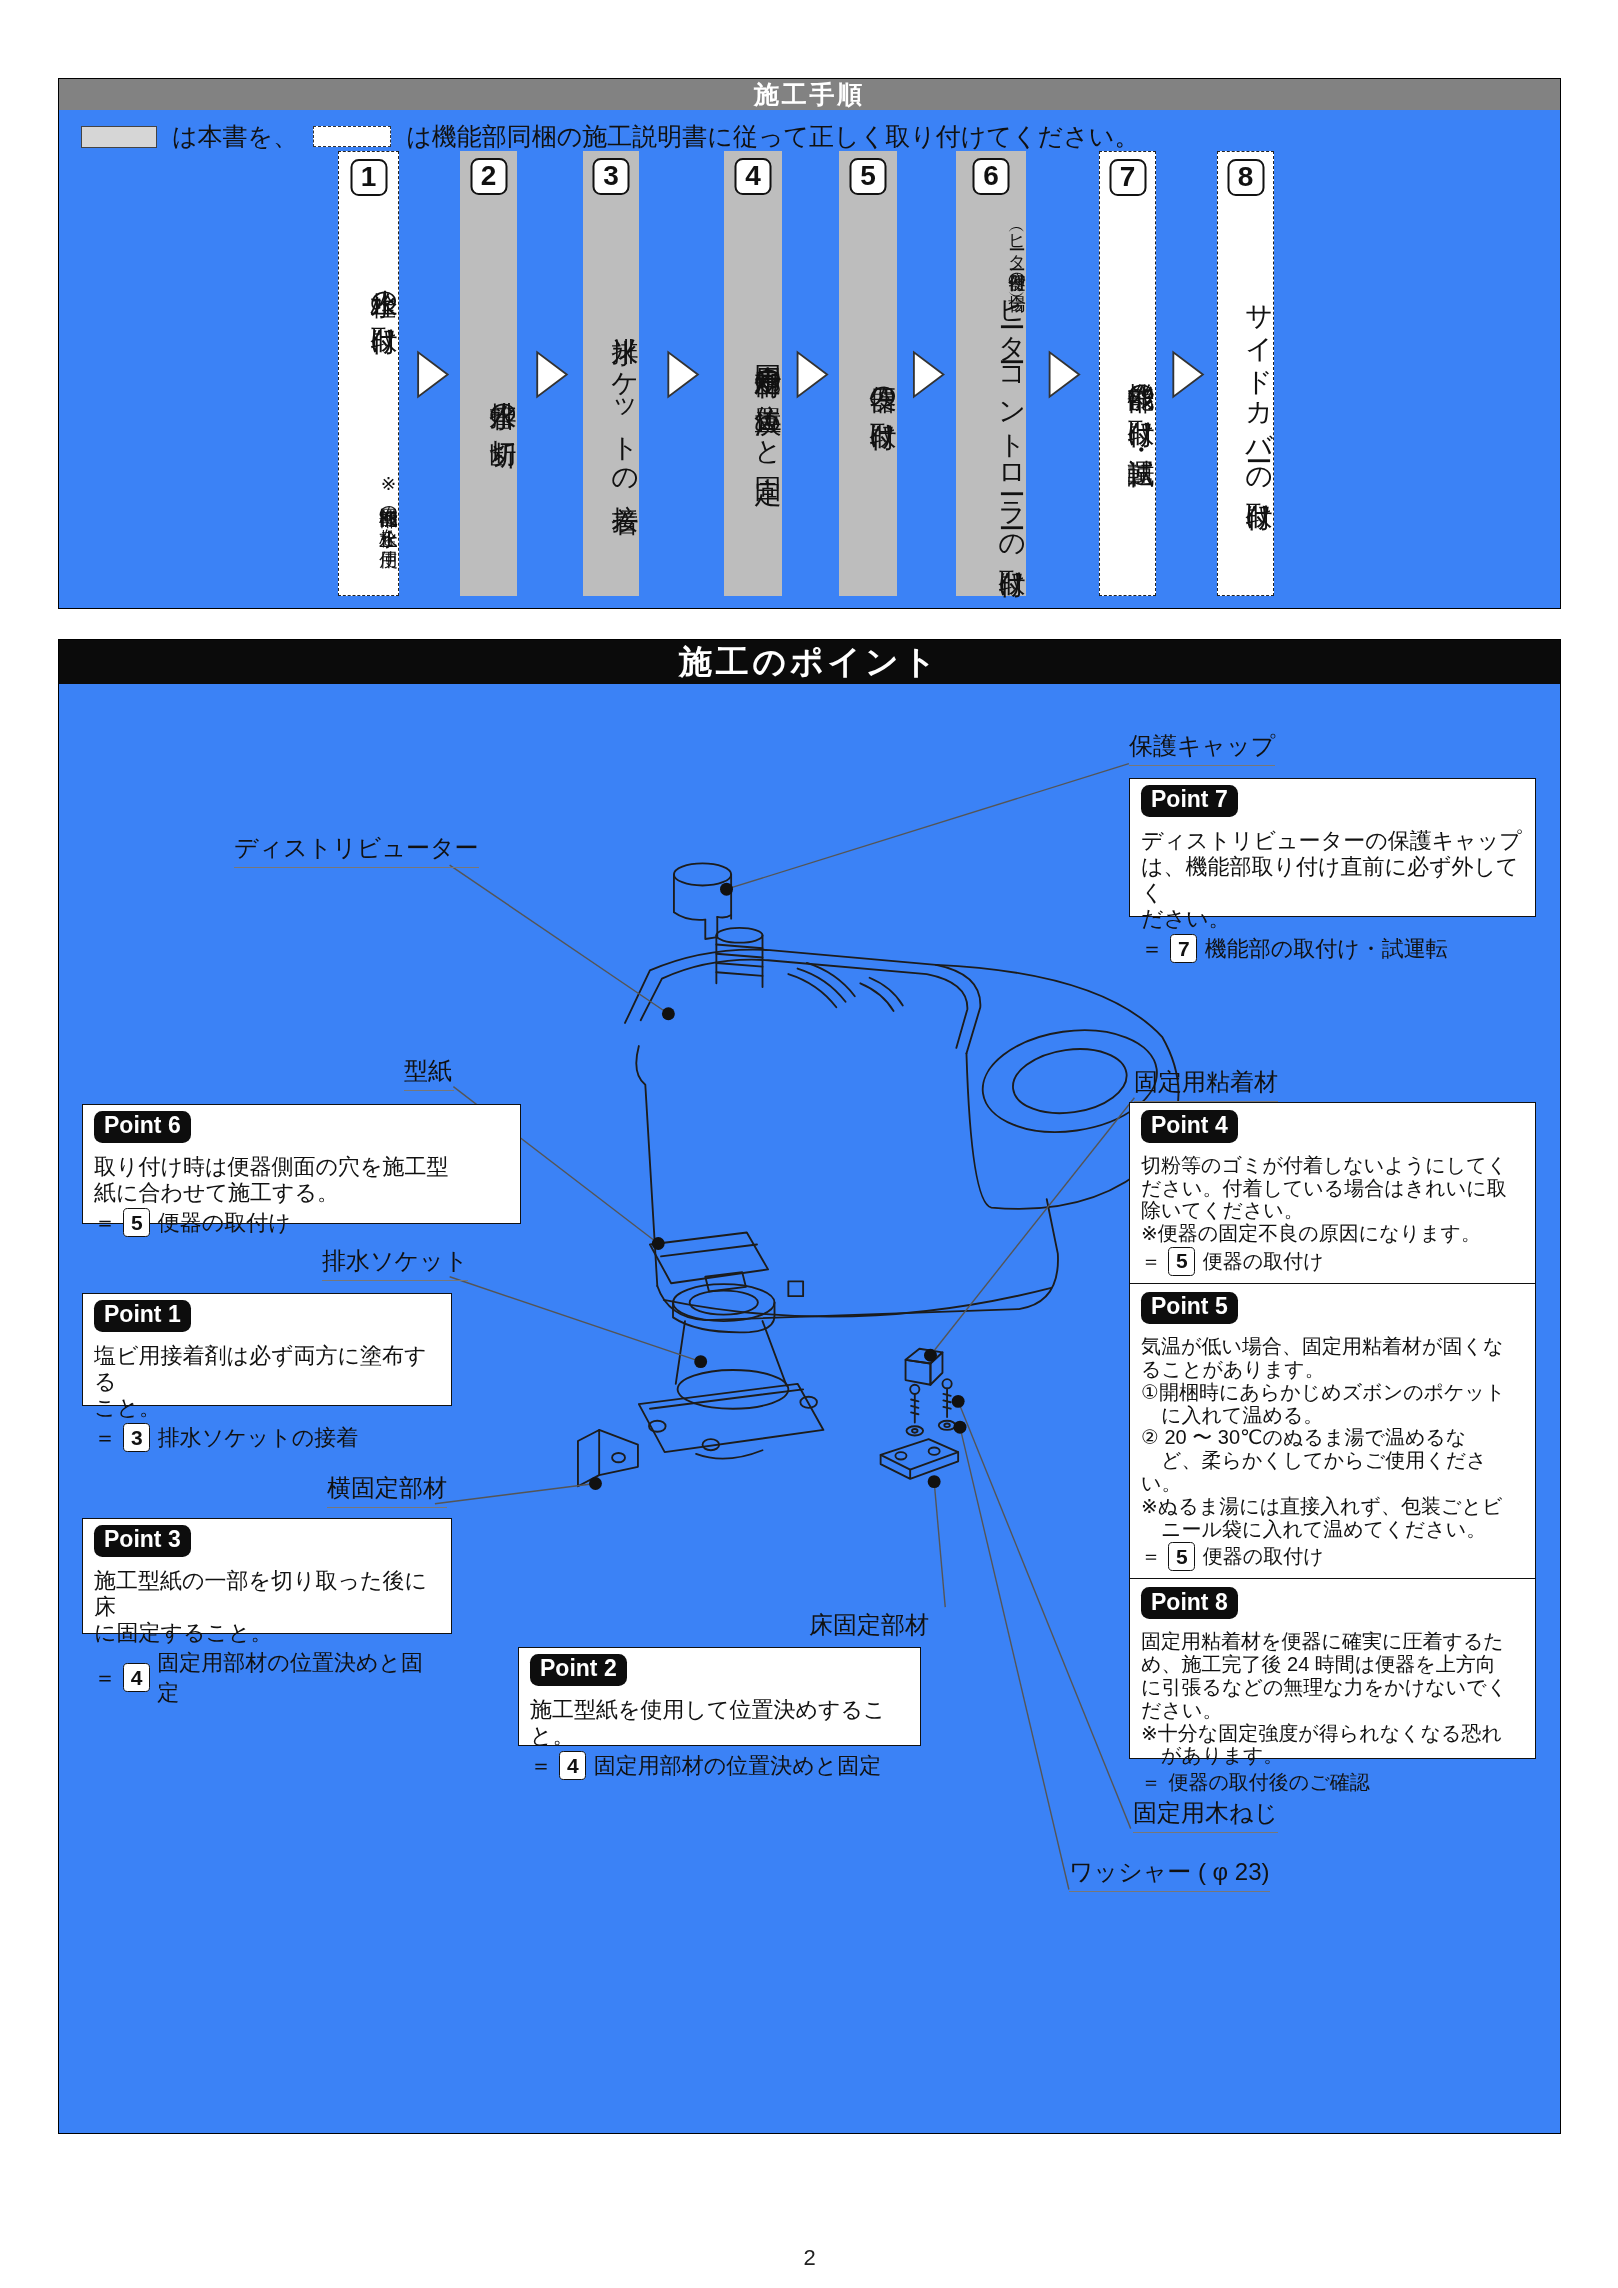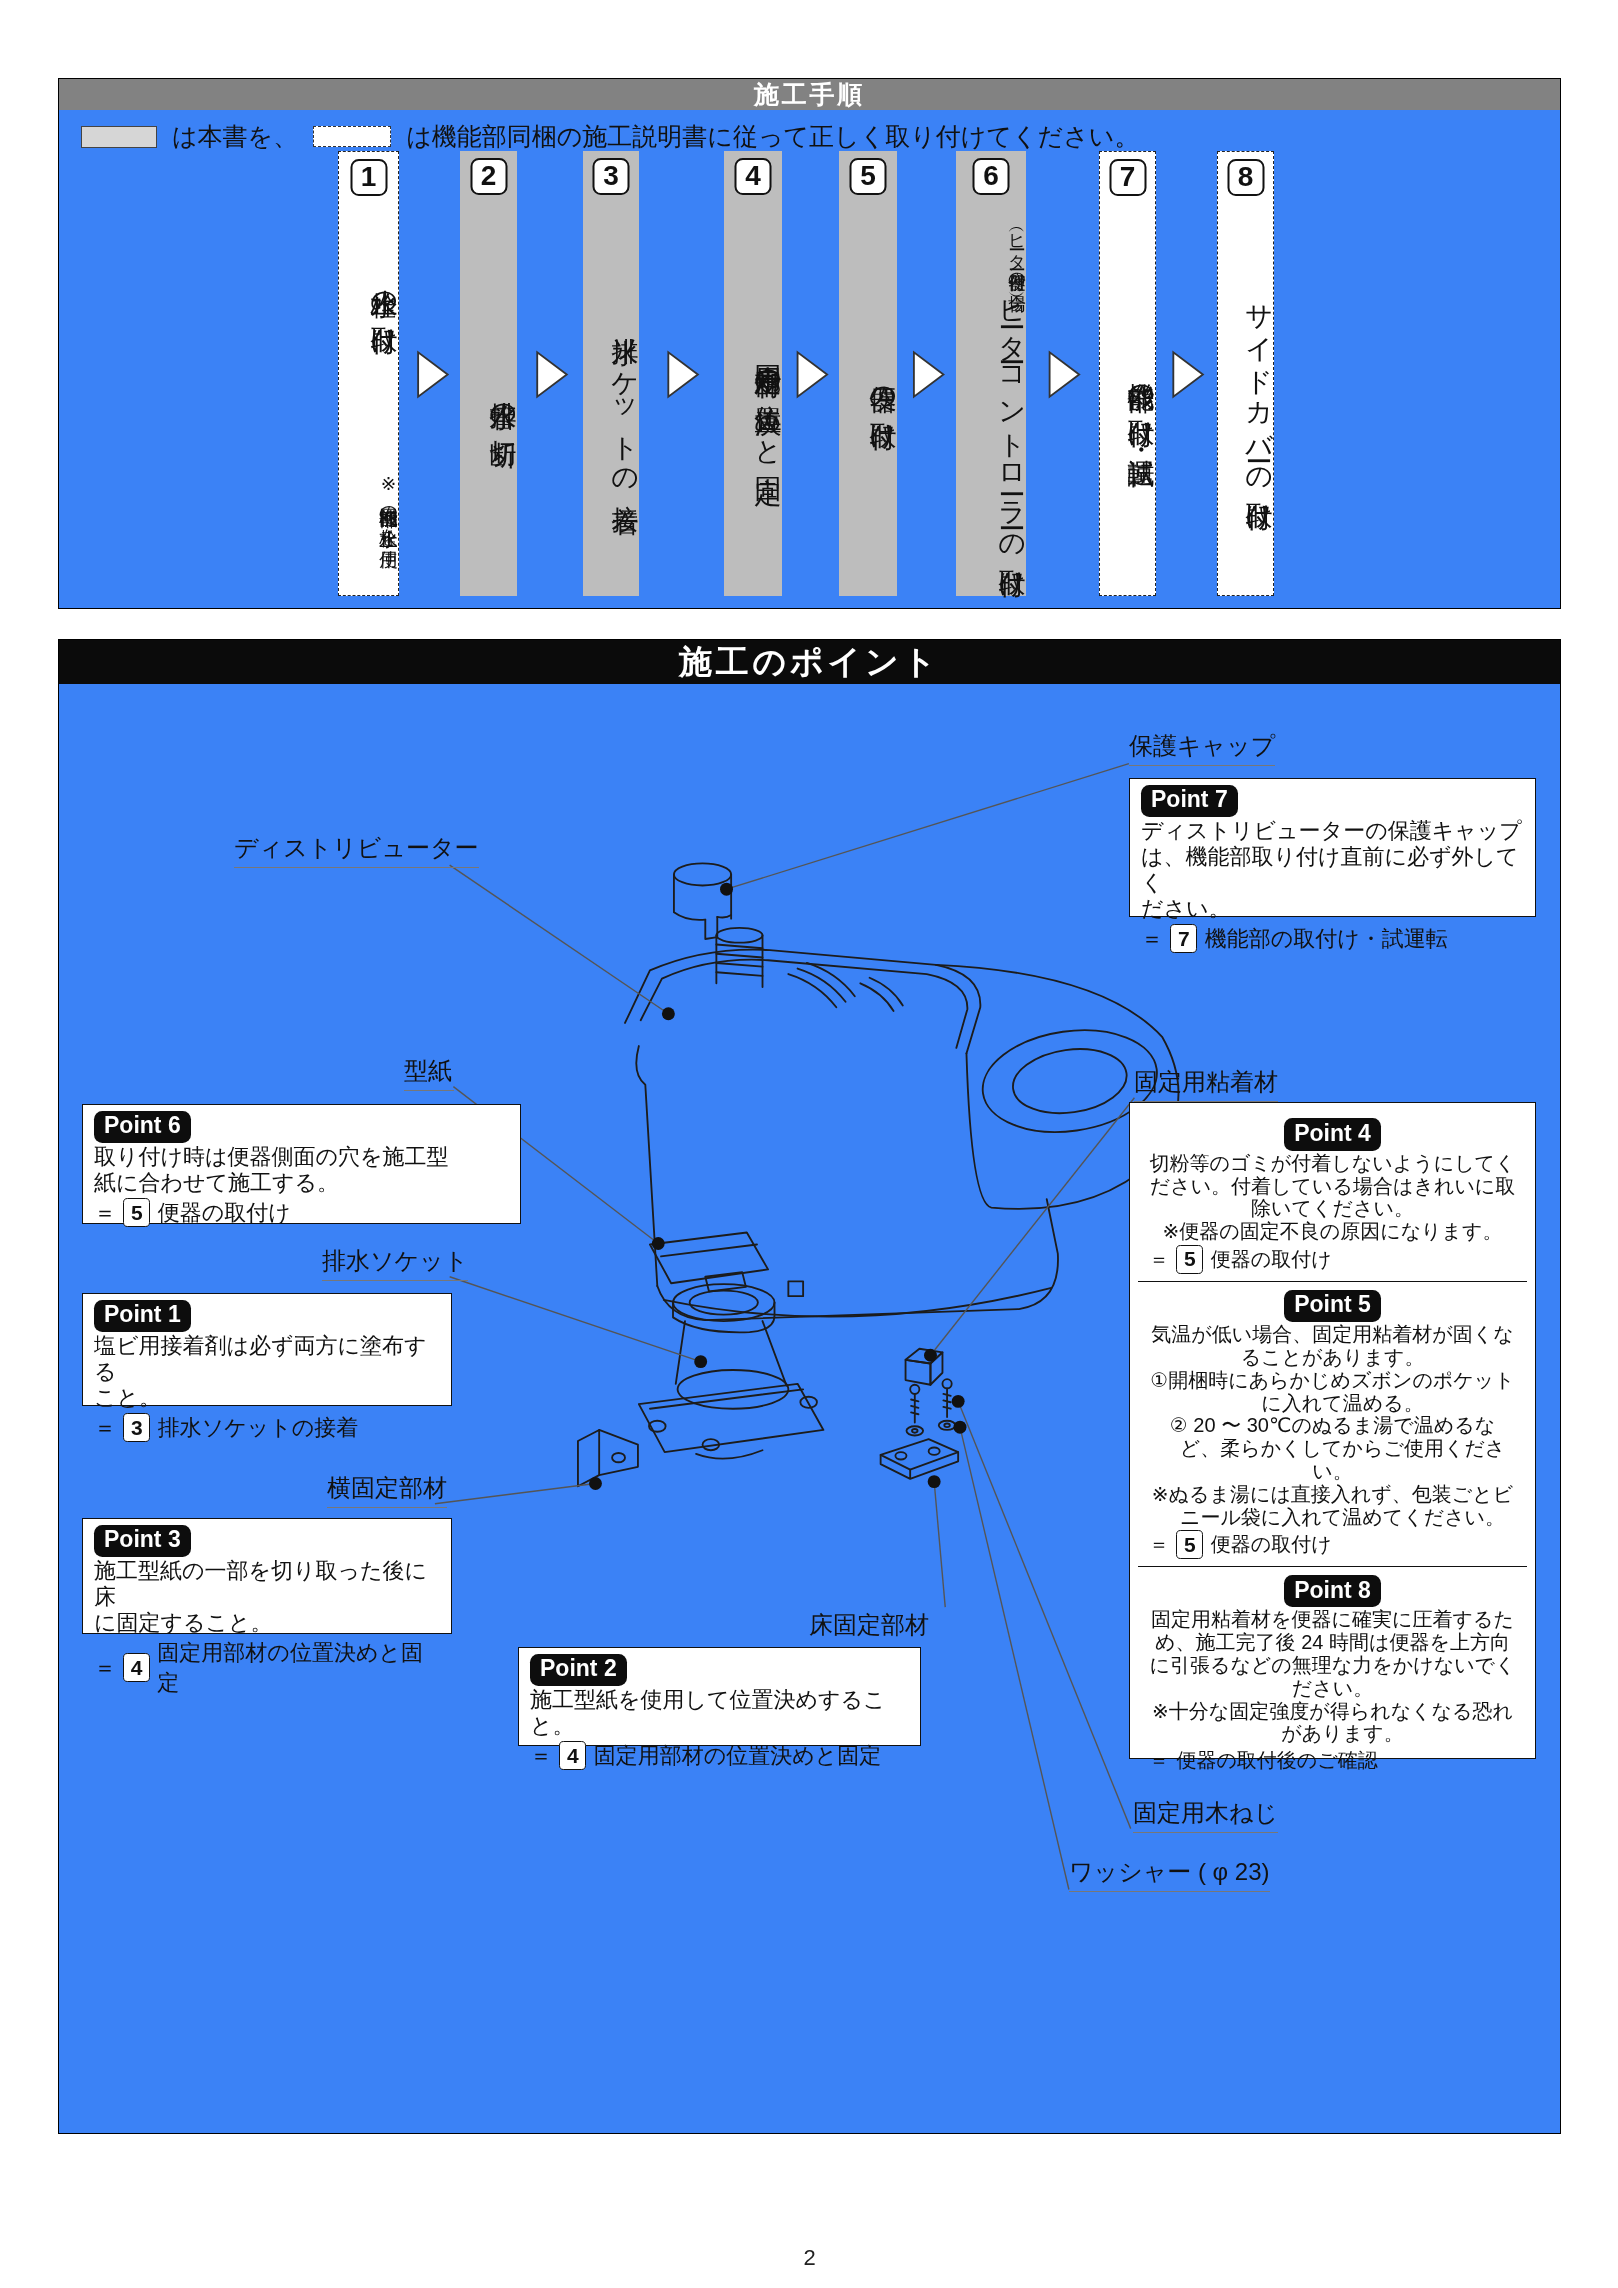--- a/index.html
+++ b/index.html
@@ -30,7 +30,7 @@
   .pbox.tall{padding:8px;text-align:center;}
   .psec{box-sizing:border-box;padding:7.4px 11px;}
   .psec + .psec{border-top:1.8px solid #111;}
-  .pbadge{display:inline-block;background:#0d0d0d;color:#fff;font-size:23px;font-weight:bold;padding:1.8px 10px 3.7px;border-radius:8.3px;margin-bottom:1px;}
+  .pbadge{display:inline-block;background:#0d0d0d;color:#fff;font-size:23px;font-weight:bold;padding:1.8px 10px 3.7px;border-radius:8.3px;margin-bottom:11px;}
   .pbody{font-size:22px;line-height:1.18;white-space:pre-line;}
   .pbox.tall .pbody{font-size:20px;line-height:1.14;}
   .pref{display:flex;align-items:center;gap:7.4px;font-size:22px;margin-top:1.8px;}

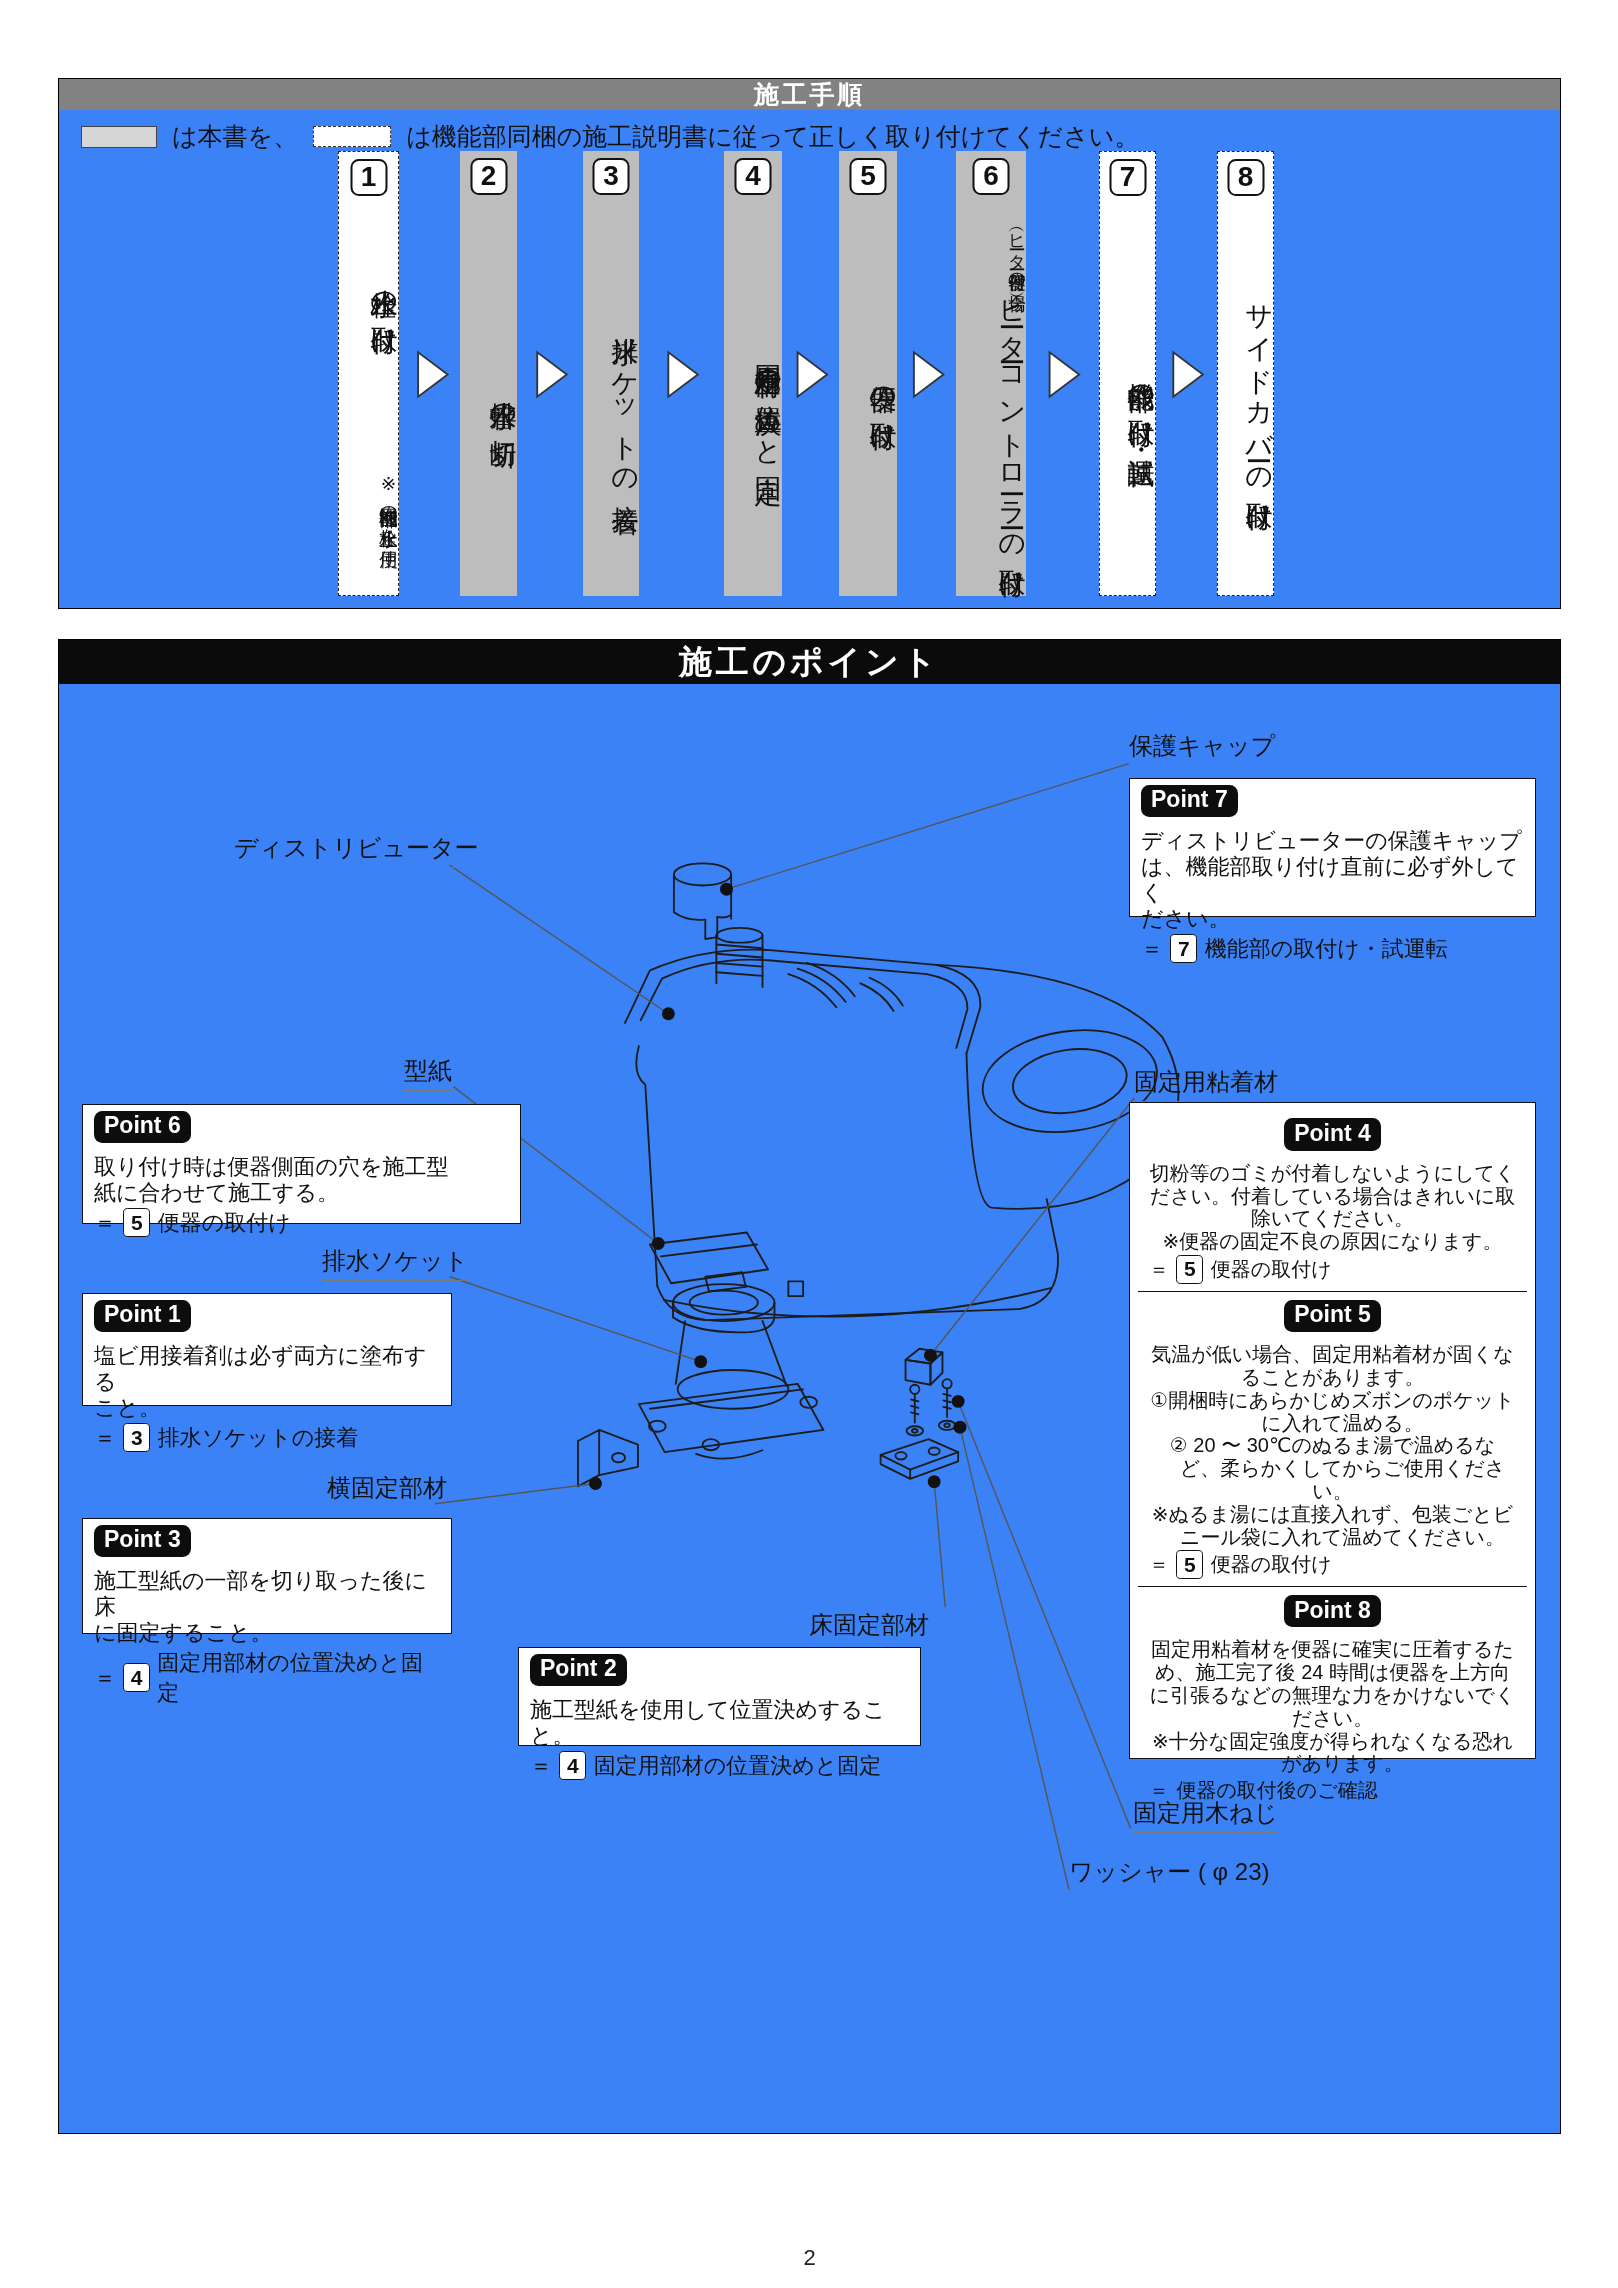--- a/index.html
+++ b/index.html
@@ -27,7 +27,7 @@
   
   .lbl{position:absolute;font-size:24px;padding-bottom:2.8px;border-bottom:0.9px solid #777;white-space:nowrap;}
   .pbox{position:absolute;border:1.8px solid #111;background:#fff;box-sizing:border-box;padding:5.5px 11px;}
-  .pbox.tall{padding:8px;text-align:center;}
+  .pbox.tall{padding:0;}
   .psec{box-sizing:border-box;padding:7.4px 11px;}
   .psec + .psec{border-top:1.8px solid #111;}
   .pbadge{display:inline-block;background:#0d0d0d;color:#fff;font-size:23px;font-weight:bold;padding:1.8px 10px 3.7px;border-radius:8.3px;margin-bottom:11px;}

